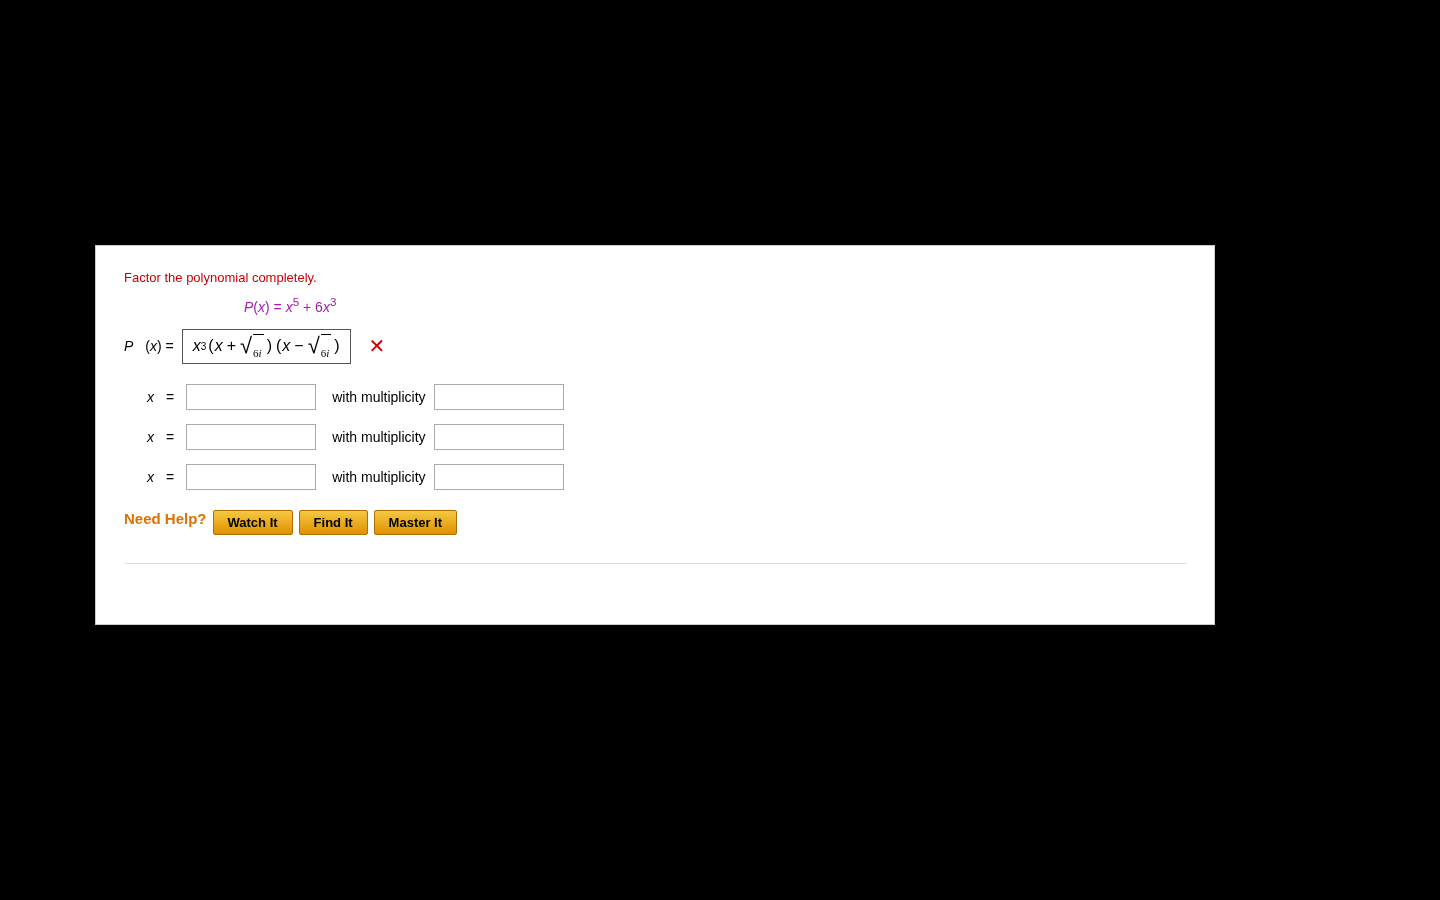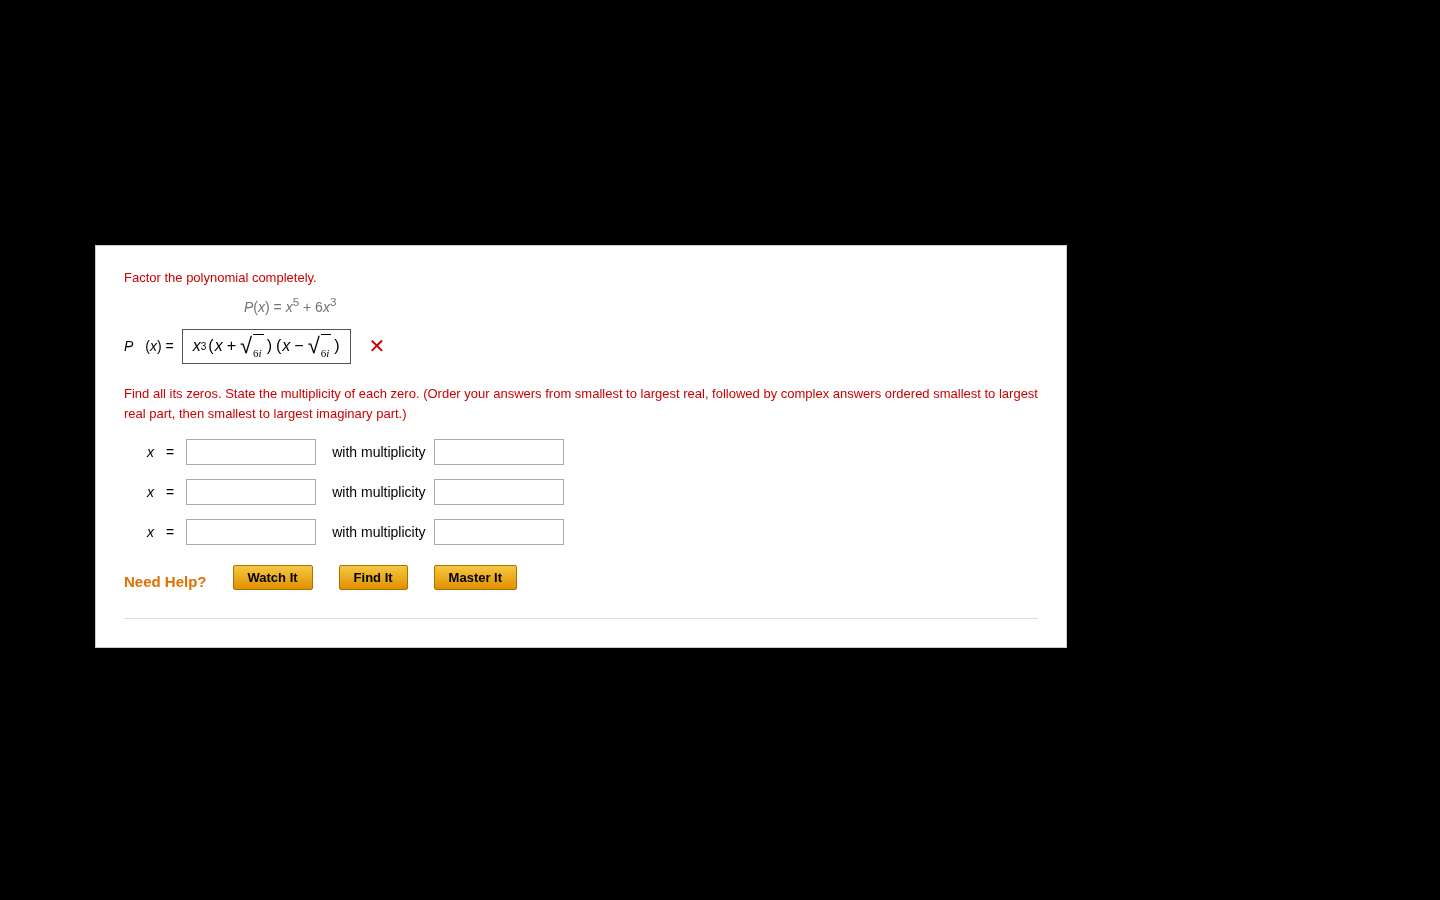--- a/index.html
+++ b/index.html
@@ -18,7 +18,7 @@
     .main-panel {
       background: #fff;
       border: 1px solid #ccc;
-      width: 972px;
+      width: 1120px;
       min-height: 380px;
       padding: 24px 28px 28px 28px;
       position: absolute;

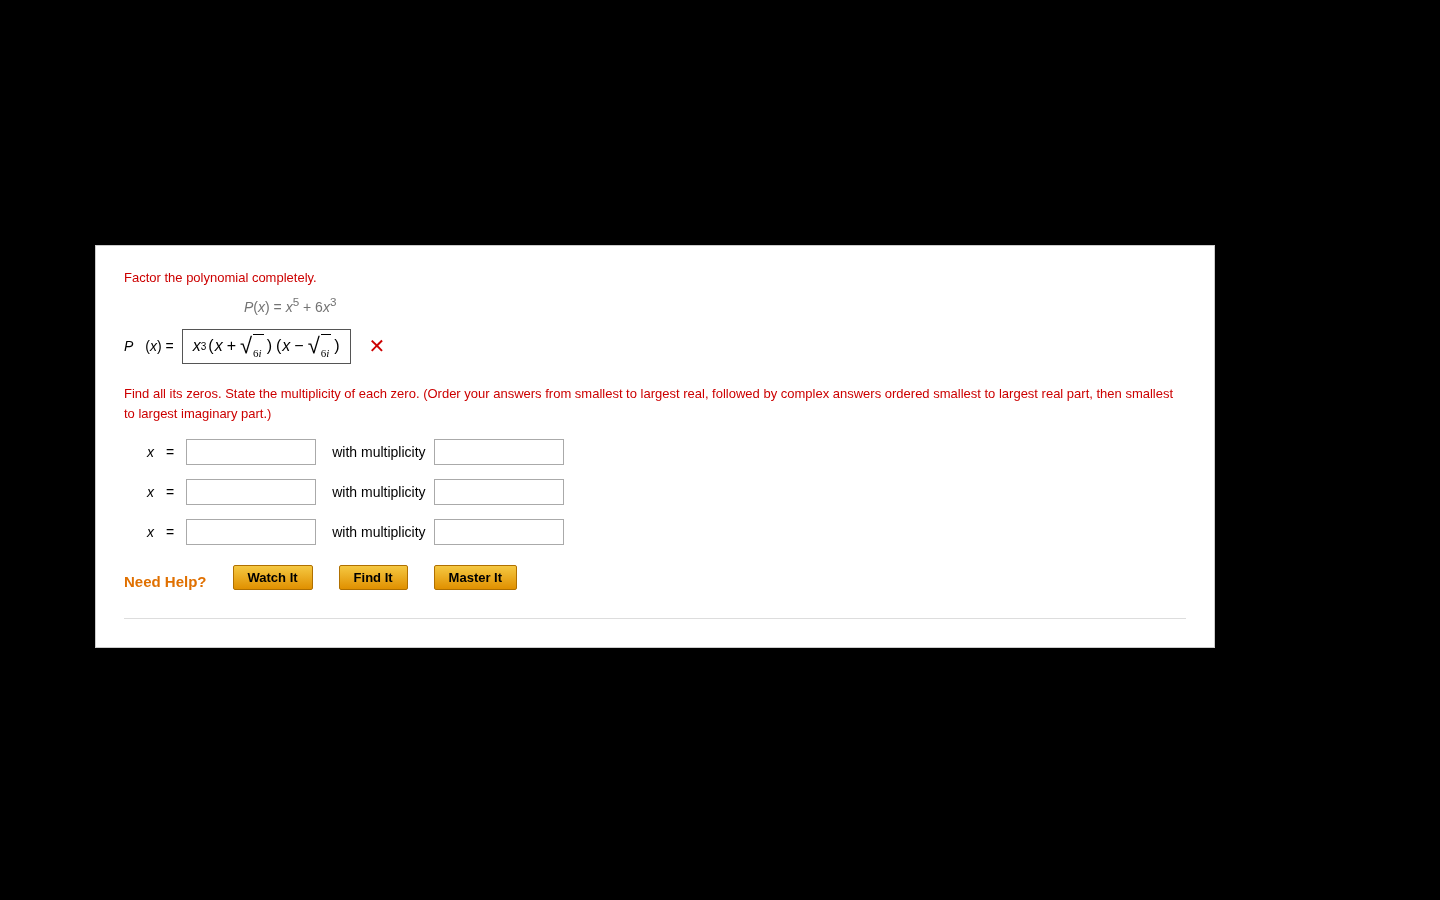--- a/index.html
+++ b/index.html
@@ -36,7 +36,7 @@
       margin-left: 120px;
       margin-bottom: 14px;
       font-size: 14px;
-      color: #737373;
+      color: #a21caf;
     }
 
     .answer-box {

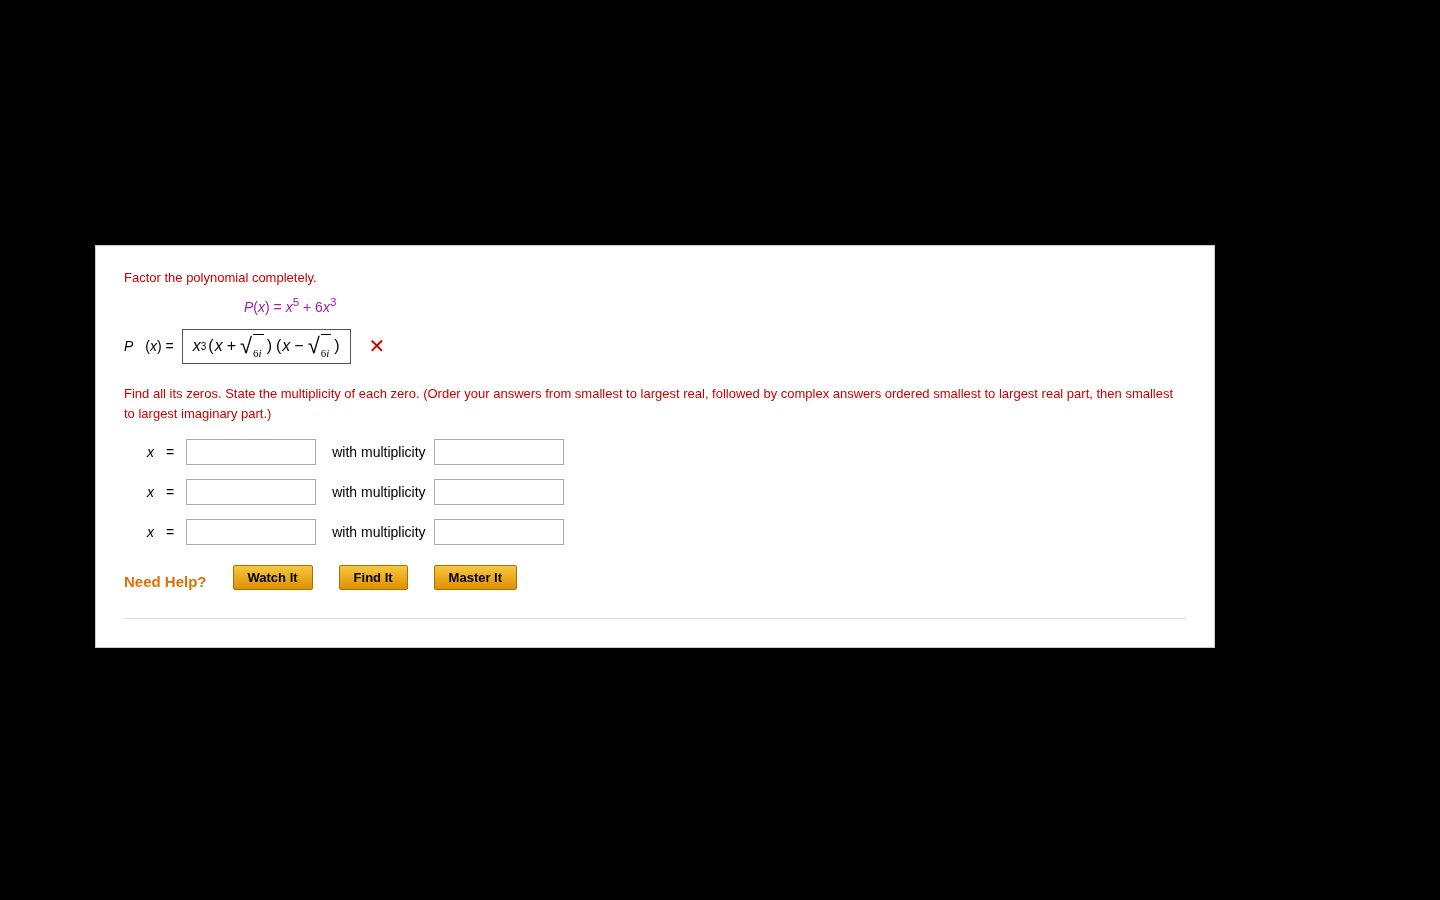--- a/index.html
+++ b/index.html
@@ -203,7 +203,6 @@
     <span class="cross-icon">✕</span>
   </div>
 
-  <div class="zeros-instruction">Find all its zeros. State the multiplicity of each zero. (Order your answers from smallest to largest real, followed by complex answers ordered smallest to largest real part, then smallest to largest imaginary part.)</div>
 
   <div class="zero-row">
     <span class="zero-label math-italic">x</span>

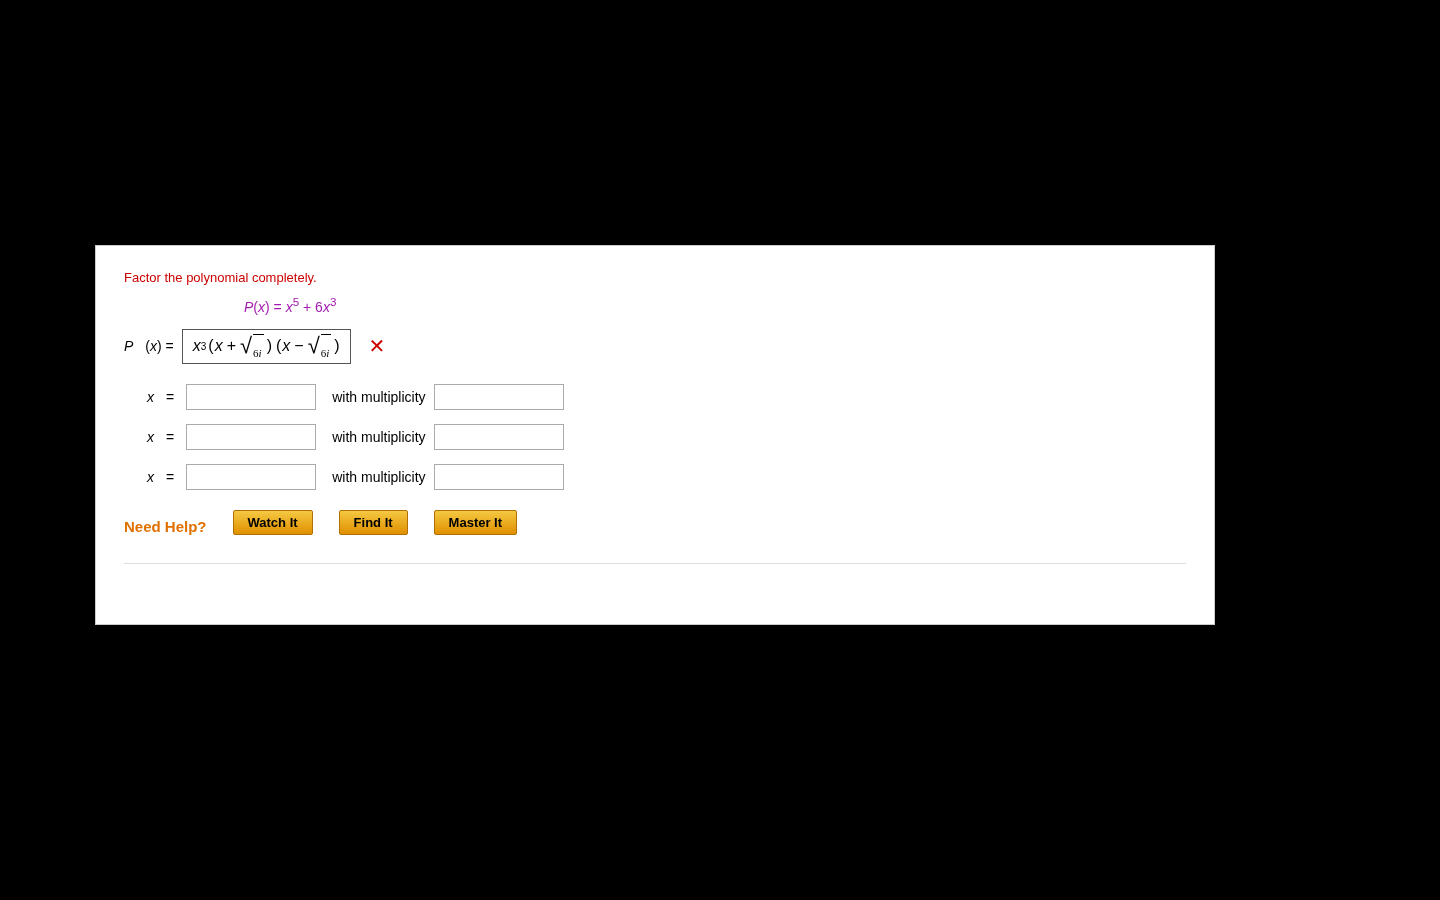--- a/index.html
+++ b/index.html
@@ -115,8 +115,8 @@
 
     .need-help-section {
       display: flex;
-      align-items: flex-end;
-      gap: 26px;
+      align-items: flex-start;
+      gap: 6px;
       margin-top: 20px;
     }
 

